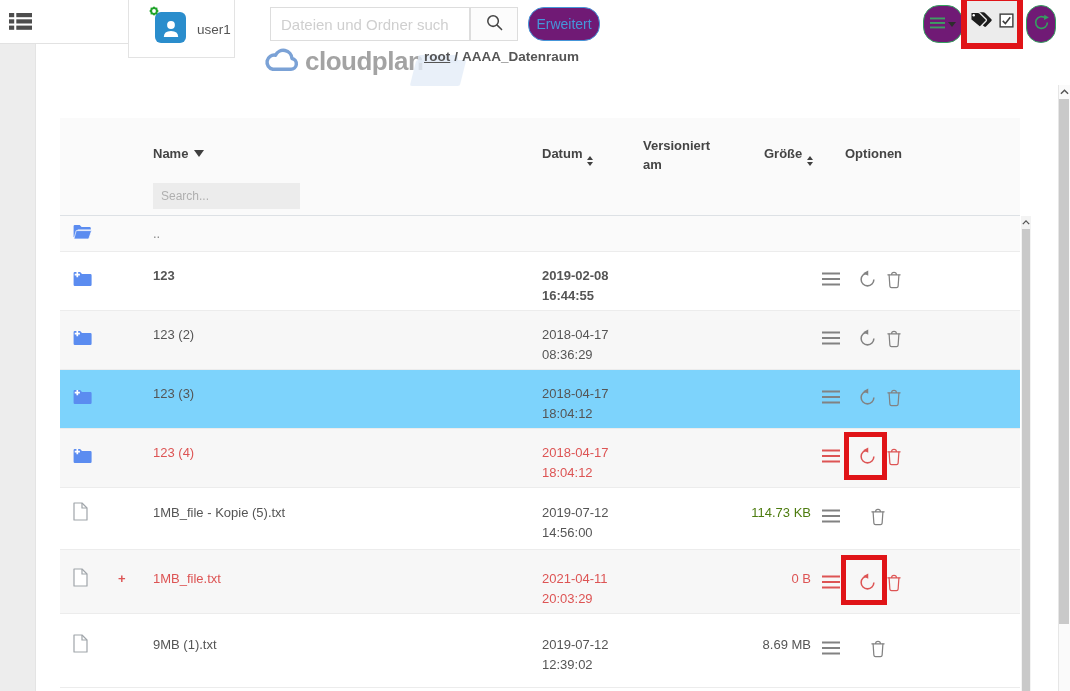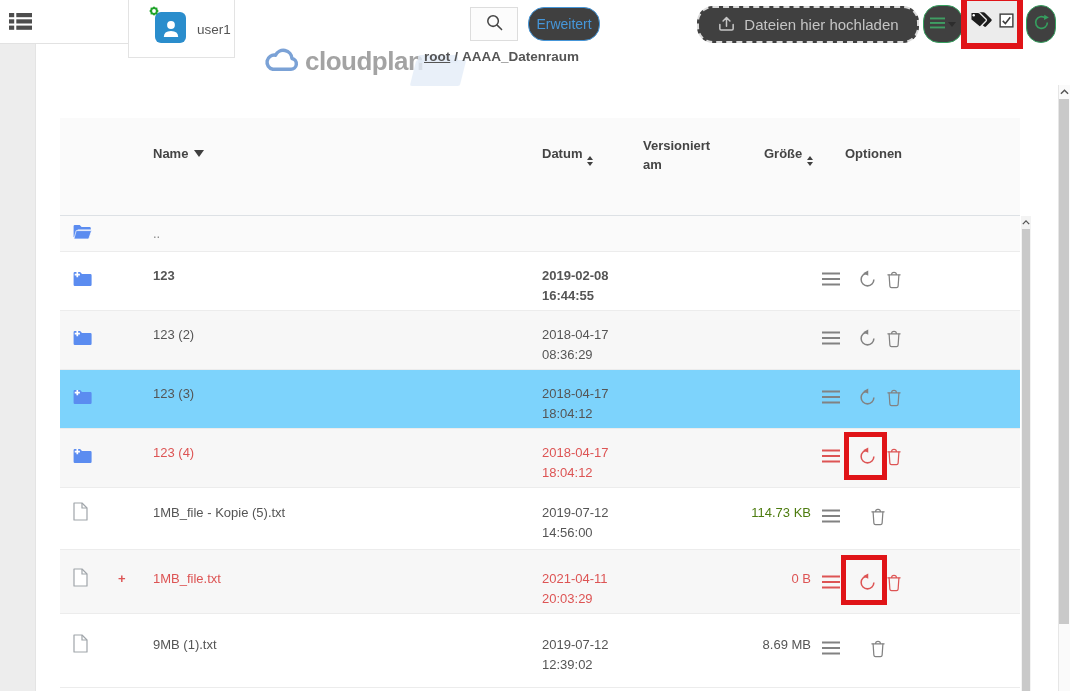--- a/index.html
+++ b/index.html
@@ -109,6 +109,7 @@
     <span id="user-name" class="abs">user1</span>
   </div>
 
+  <input id="search-input" class="abs" placeholder="Dateien und Ordner such" style="">
   <div id="search-btn" class="abs">
     <span>
       <svg width="17" height="17" viewBox="0 0 18 18" fill="none" stroke="#454545" stroke-width="1.6">

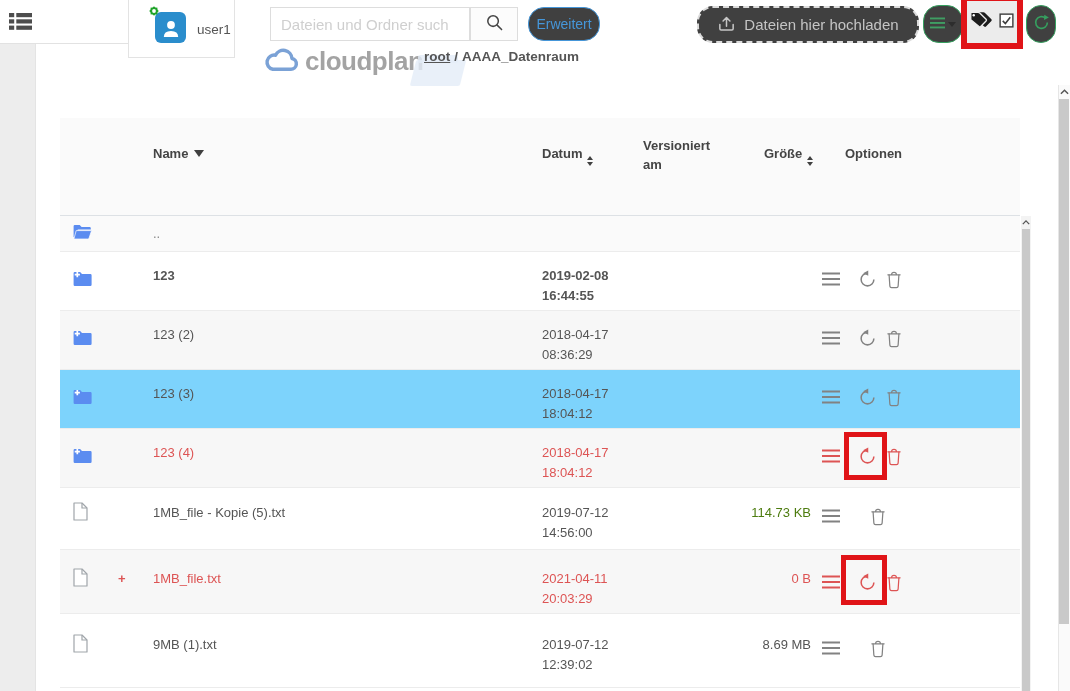--- a/index.html
+++ b/index.html
@@ -20,7 +20,7 @@
   #search-input::placeholder{color:#cfcfcf}
   #search-btn{left:470px;top:7px;width:48px;height:34px;background:#fcfcfc;border:1px solid #ddd;display:flex;align-items:center;justify-content:center;cursor:pointer}
   #adv-btn{left:528px;top:7px;width:72px;height:34px;border:1px solid #4596d9;color:#4596d9;font-size:14px;cursor:pointer}
-  .btn{display:flex;align-items:center;justify-content:center;background:#404040;border-radius:16px}
+  .btn{display:flex;align-items:center;justify-content:center;background:#701a75;border-radius:16px}
   
   #upload-btn{left:697px;top:6px;width:222px;height:37px;border:2px dashed #dcdcdc;color:#c4c4c4;font-size:15px;gap:8px;cursor:default}
   #list-btn{left:923px;top:5px;width:40px;height:38px;border:1px solid #35a05f;gap:3px;cursor:pointer}

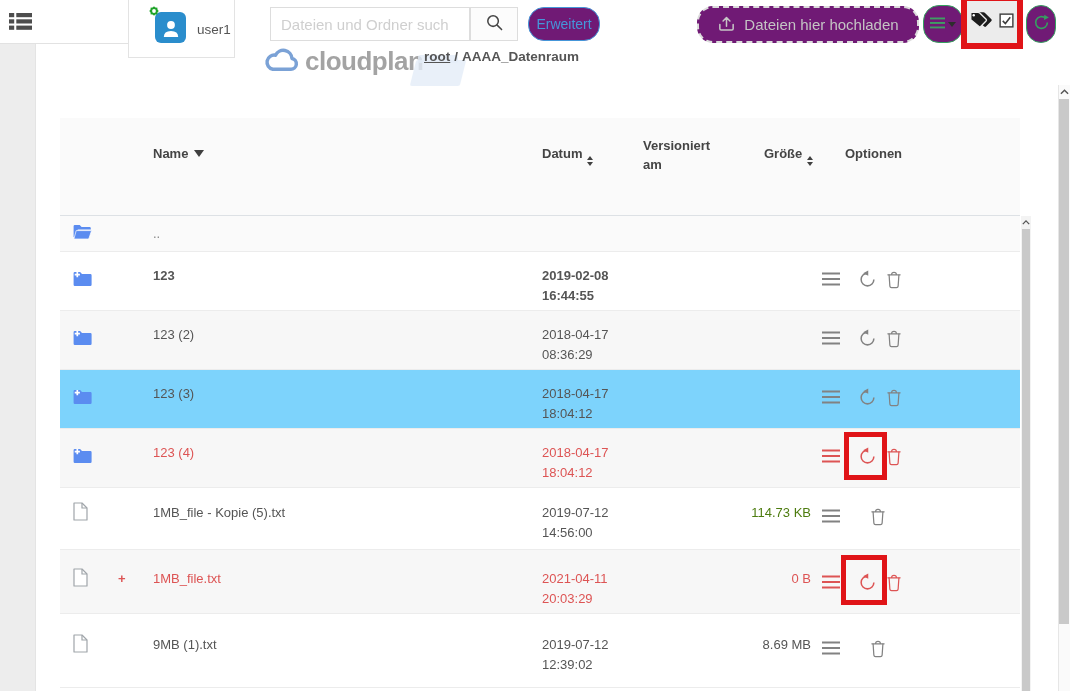--- a/index.html
+++ b/index.html
@@ -120,15 +120,6 @@
   </div>
   <button id="adv-btn" class="abs btn">Erweitert</button>
 
-  <div id="upload-btn" class="abs btn">
-    <span>
-      <svg width="19" height="17" viewBox="0 0 20 17" fill="none" stroke="#c6c6c6" stroke-width="1.6" stroke-linecap="round" stroke-linejoin="round">
-        <path d="M3 9.5 V14 a1.3 1.3 0 0 0 1.3 1.3 h11.4 A1.3 1.3 0 0 0 17 14 V9.5"></path>
-        <path d="M10 11.5 V2.3 M6.4 5.8 L10 2.2 L13.6 5.8"></path>
-      </svg>
-    </span>
-    <span>Dateien hier hochladen</span>
-  </div>
 
   <div id="list-btn" class="abs btn">
     <span>

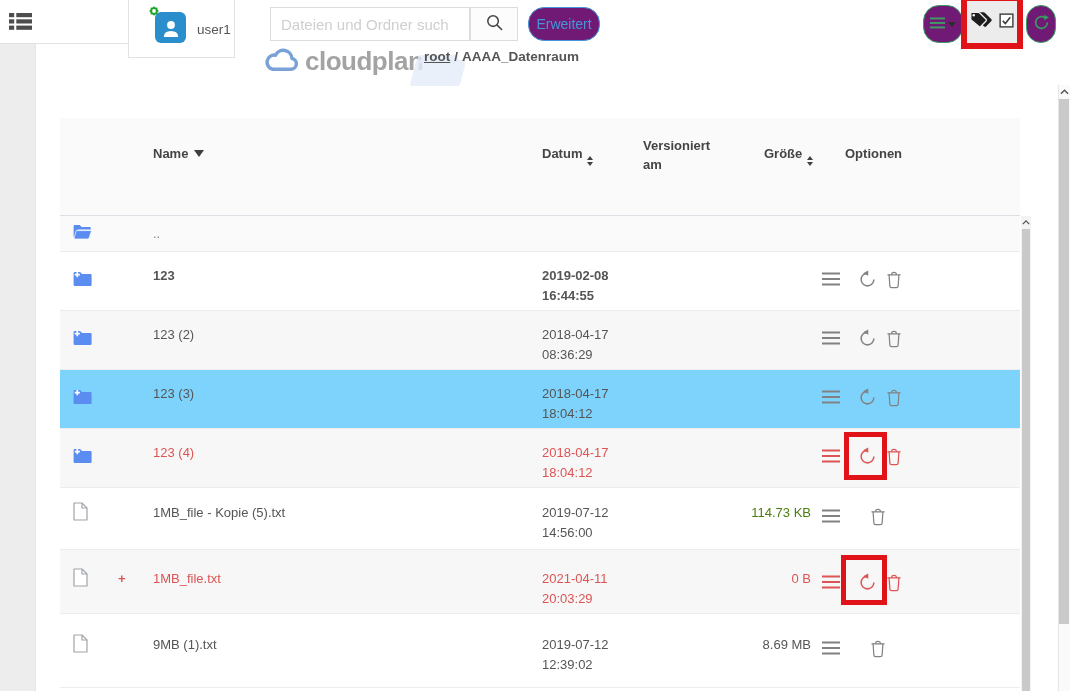--- a/index.html
+++ b/index.html
@@ -188,6 +188,7 @@
         <i class="dn"></i>
       </span></span>
   <span id="th-opt" class="abs th">Optionen</span>
+  <input id="filter-input" class="abs" placeholder="Search..." style="">
   <div id="thead-rule" class="abs"></div>
 
   <div id="rows">

